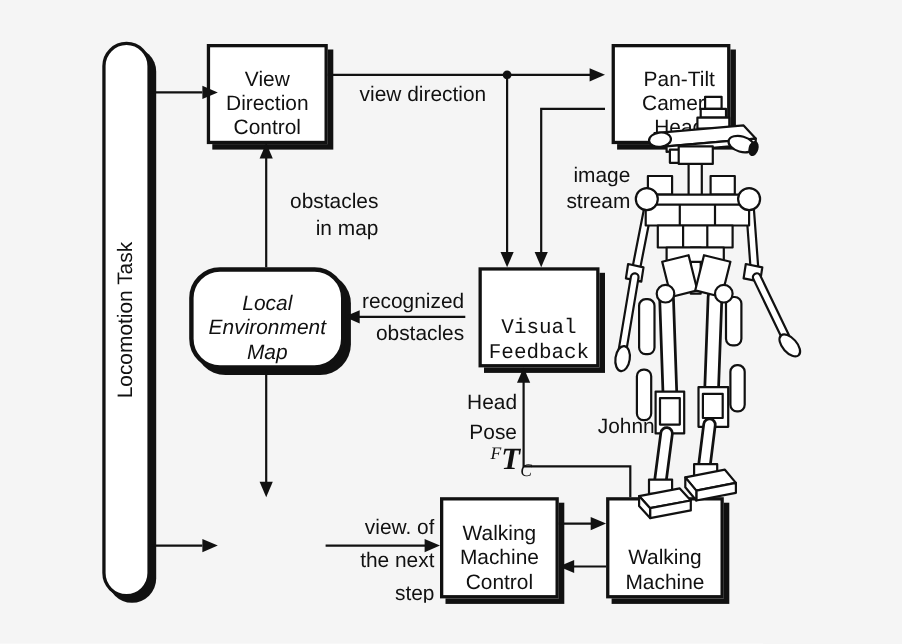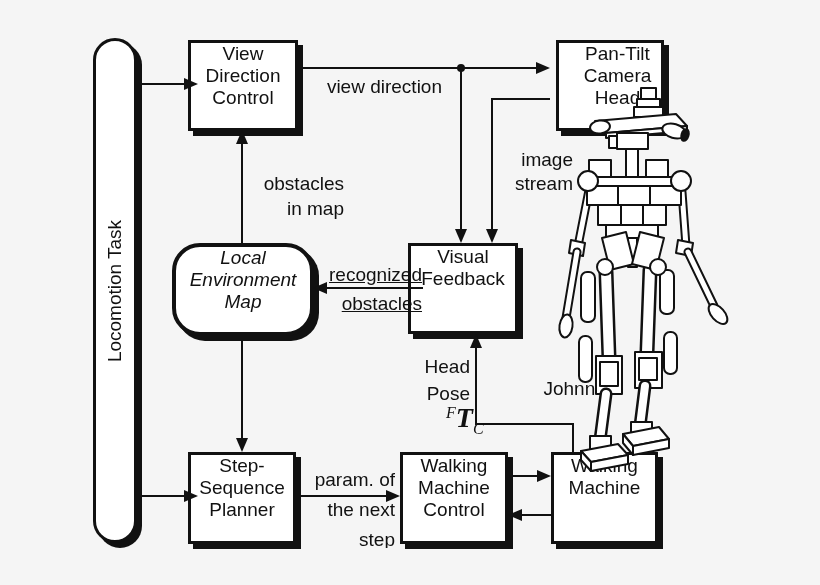--- a/index.html
+++ b/index.html
@@ -12,7 +12,7 @@
     position:absolute; box-sizing:border-box;
     background:#fff; border:3px solid #111;
     box-shadow:5px 5px 0 #111;
-    display:flex; align-items:flex-start; justify-content:center;
+    display:flex; align-items:flex-end; justify-content:center;
     text-align:center; font-size:19px; line-height:22px;
     white-space:pre-line; z-index:2;
   }

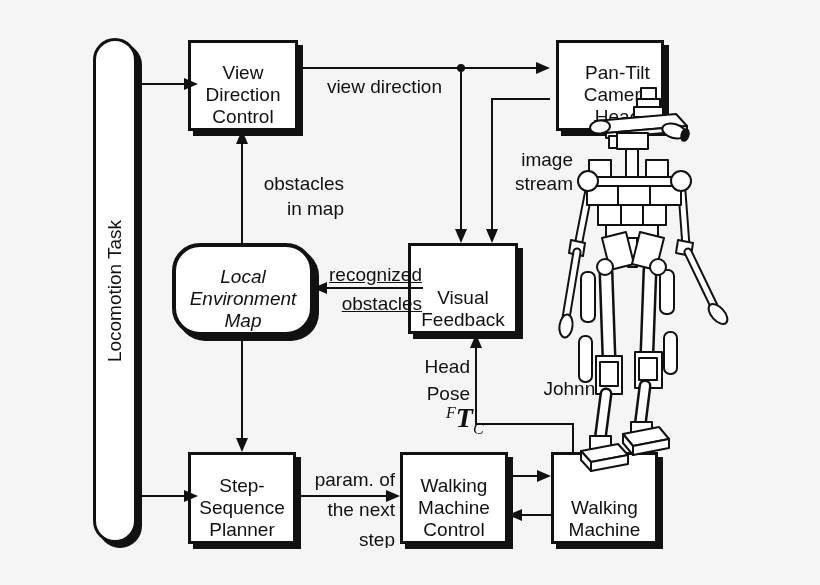--- a/index.html
+++ b/index.html
@@ -29,7 +29,7 @@
     text-align:right; white-space:pre-line; z-index:3;
   }
   .lh24{ line-height:24px; } .lh27{ line-height:27px; }
-  .lh29{ line-height:29px;text-decoration:underline; } .lh30{ line-height:30px; }
+  .lh29{ line-height:29px; } .lh30{ line-height:30px; }
   .clip{ position:absolute; overflow:hidden; z-index:3; }
   .clip .lbl{ position:static; }
   .formula{ font-family:"Liberation Serif", serif; text-align:left;margin-left:32px; }

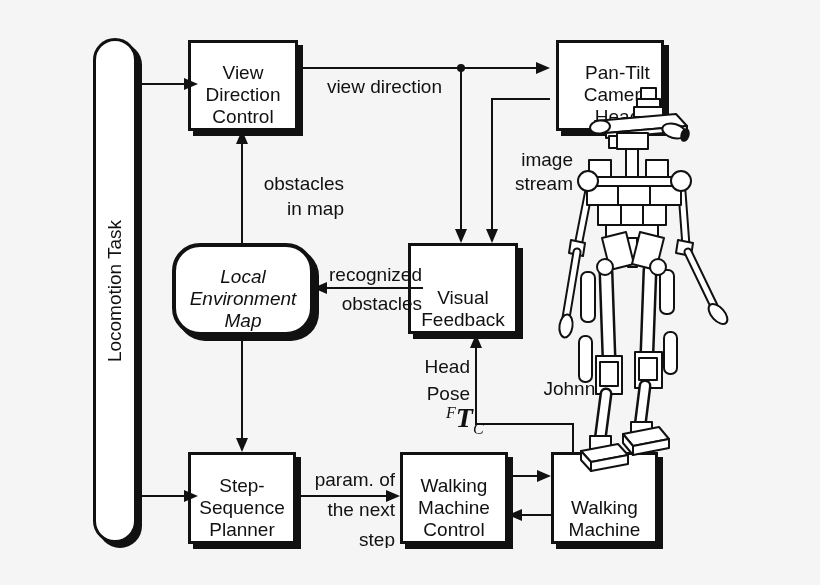--- a/index.html
+++ b/index.html
@@ -66,7 +66,7 @@
 Map</span>
   </div>
 
-  <div class="box" style="left:408px; top:243px; width:110px; height:91px;">
+  <div class="box" style="left:435px; top:243px; width:110px; height:91px;font-family:Liberation Mono, monospace;">
     <span>Visual
 Feedback</span>
   </div>

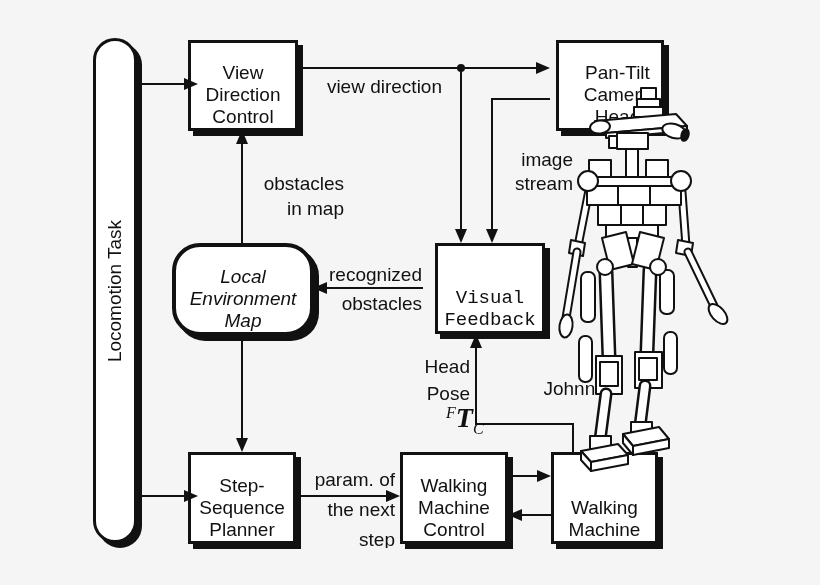--- a/index.html
+++ b/index.html
@@ -71,11 +71,6 @@
 Feedback</span>
   </div>
 
-  <div class="box" style="left:188px; top:452px; width:108px; height:92px;">
-    <span>Step-
-Sequence
-Planner</span>
-  </div>
 
   <div class="box" style="left:400px; top:452px; width:108px; height:92px;">
     <span>Walking

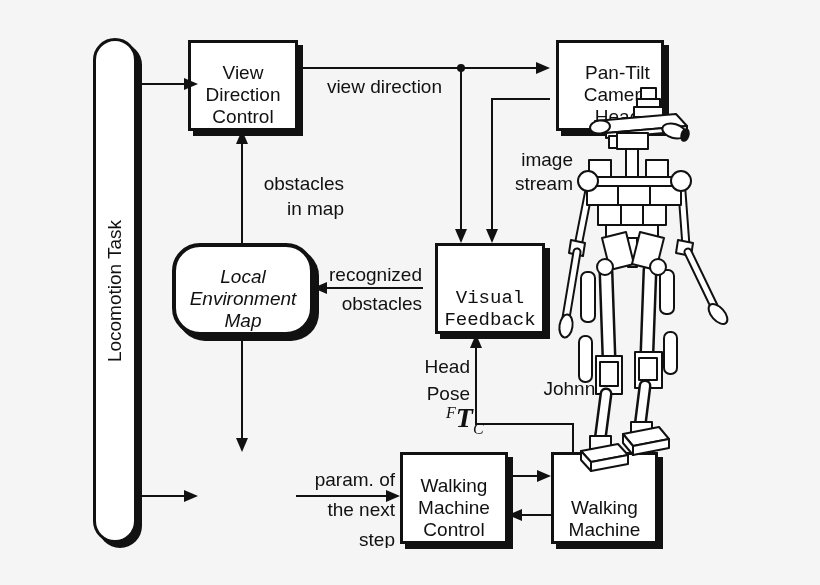--- a/index.html
+++ b/index.html
@@ -91,7 +91,7 @@
   <div class="lbl lh29" style="left:316px; top:260px; width:106px;">recognized
 obstacles</div>
   <div class="clip" style="left:299px; top:465px; width:96px; height:83px;">
-    <div class="lbl lh30" style="width:96px;">param. of
+    <div class="lbl lh30" style="width:96px;">view. of
 the next
 step</div>
   </div>

